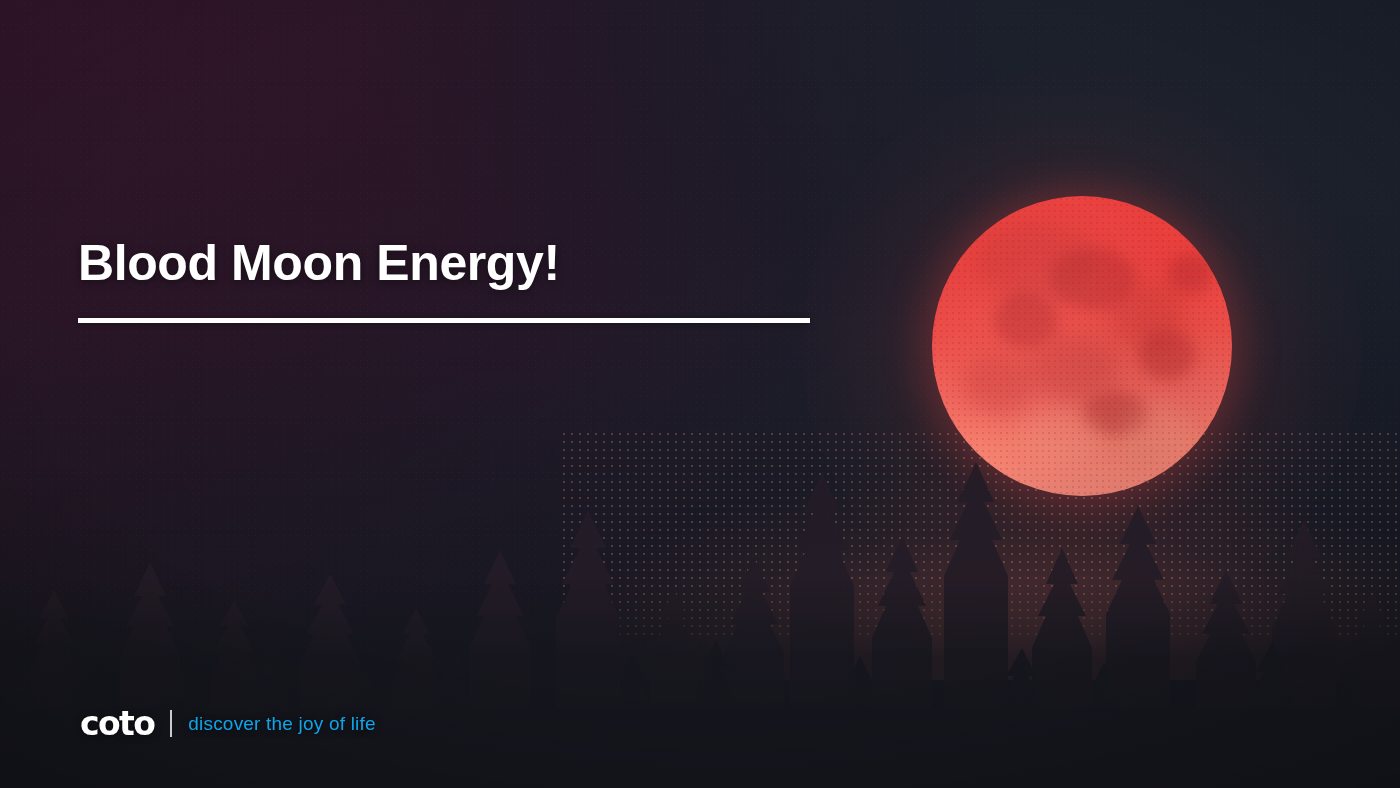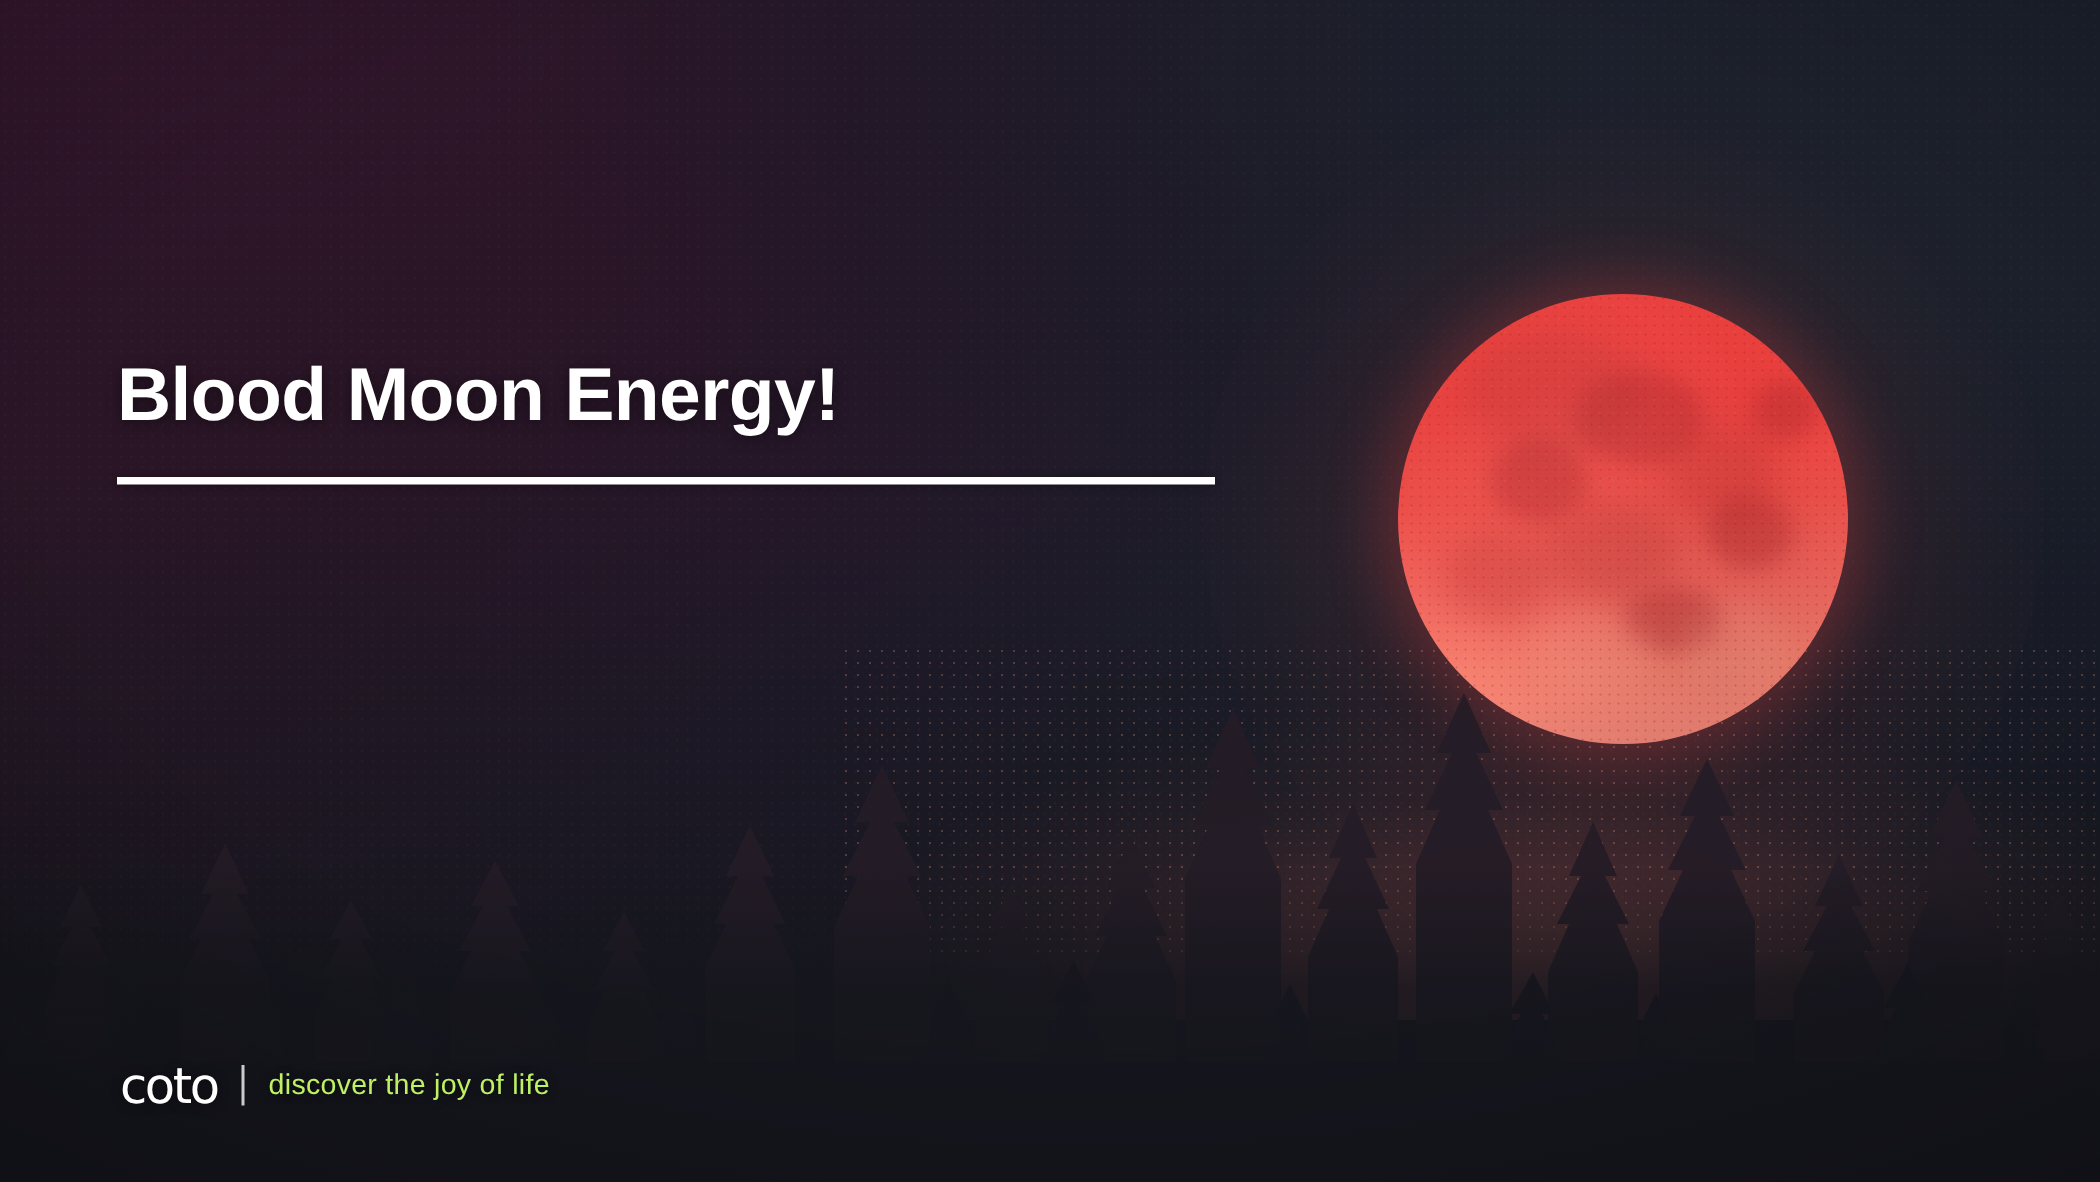--- a/index.html
+++ b/index.html
@@ -121,7 +121,7 @@
     display:flex; align-items:center; gap:16px;
   }
   .logo-mark {
-    font-size:33px; font-weight:400; color:#ffffff;
+    font-size:33px; font-weight:700; color:#ffffff;
     letter-spacing:-1.6px; line-height:1;
     font-family:"DejaVu Sans", sans-serif;
     text-shadow:0 1px 7px rgba(0,0,0,0.5);

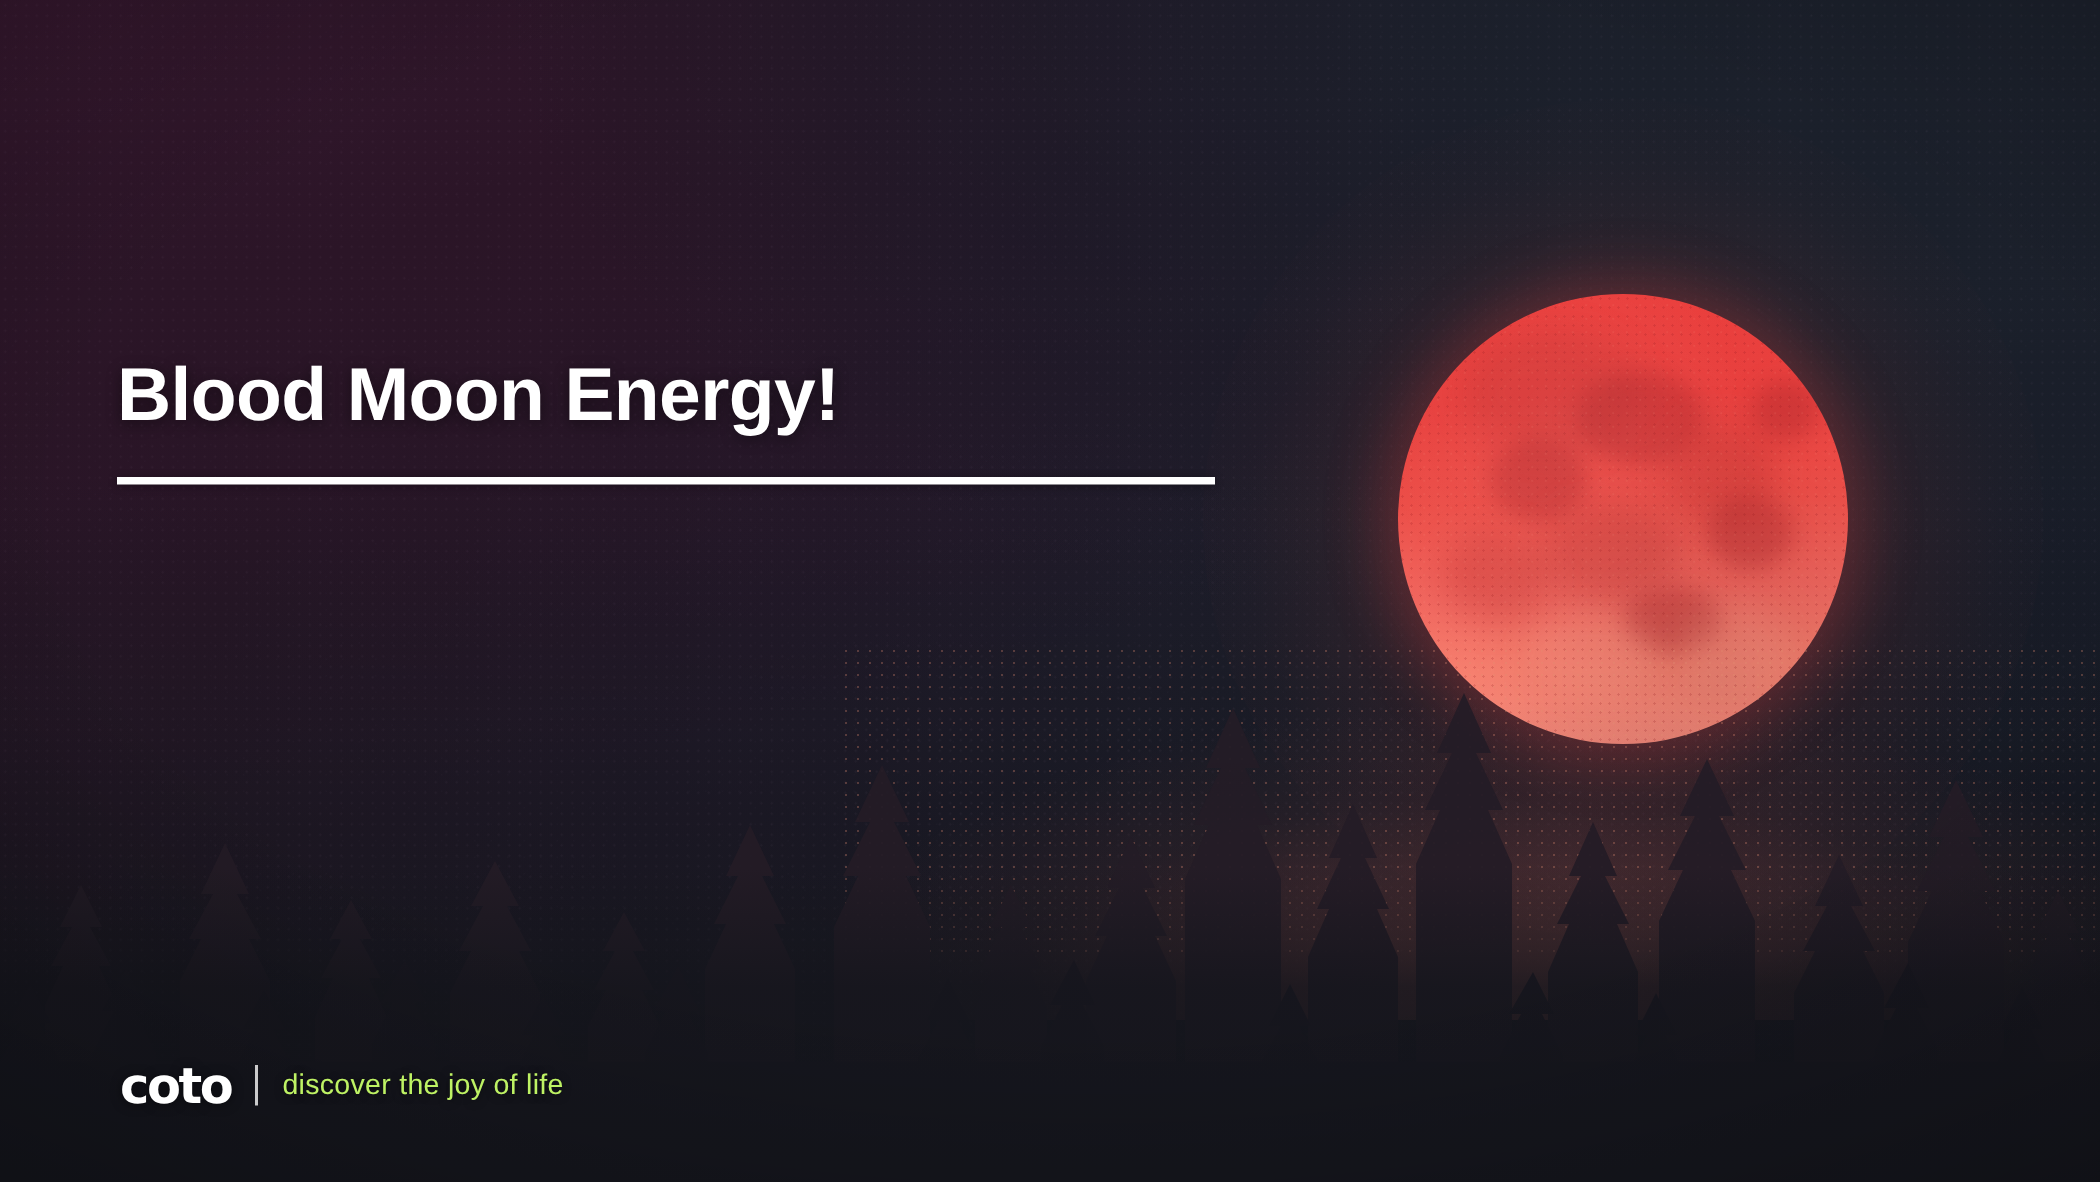--- a/index.html
+++ b/index.html
@@ -128,7 +128,7 @@
   }
   .logo-divider { width:2px; height:27px; background:rgba(255,255,255,0.78); }
   .logo-tagline {
-    font-size:19px; font-weight:400; color:#bef264; letter-spacing:0.2px;
+    font-size:19px; font-weight:400; color:#0ea5e9; letter-spacing:0.2px;
     text-shadow:0 1px 6px rgba(0,0,0,0.5);
     text-align:center;
   }

